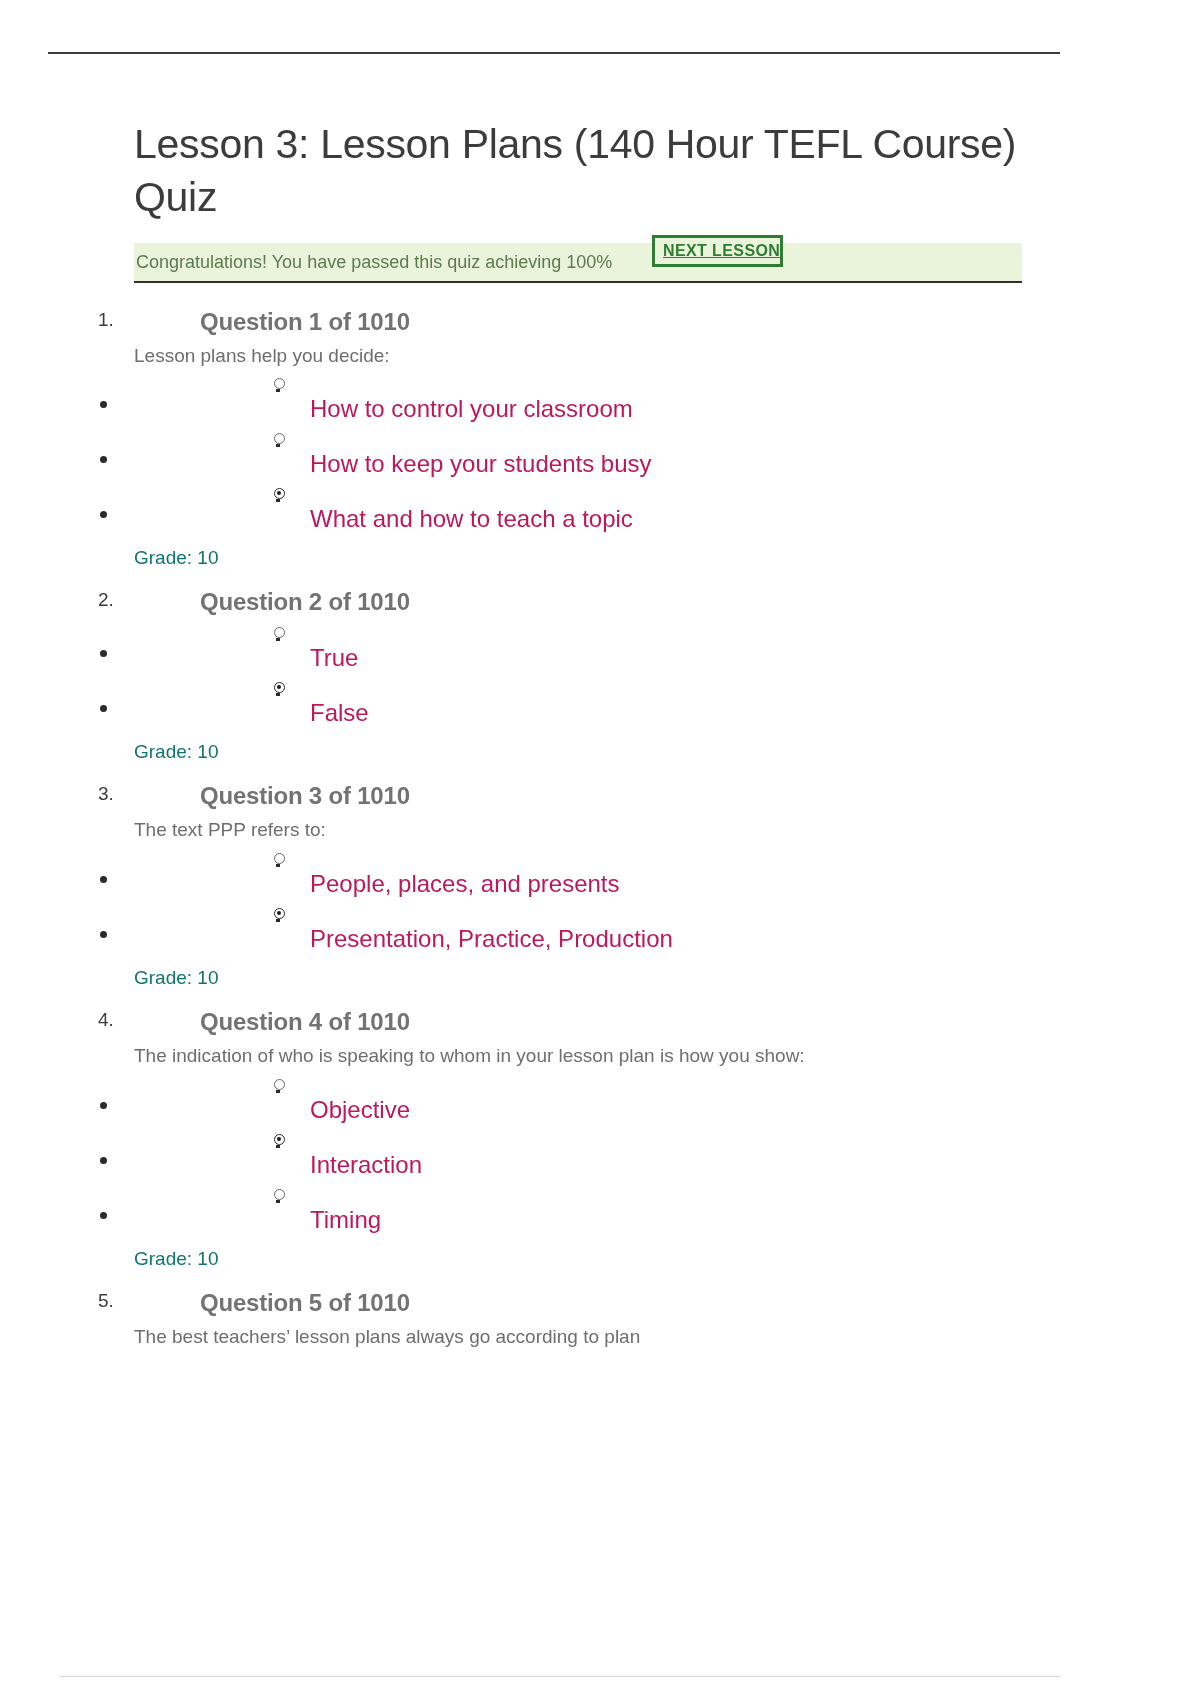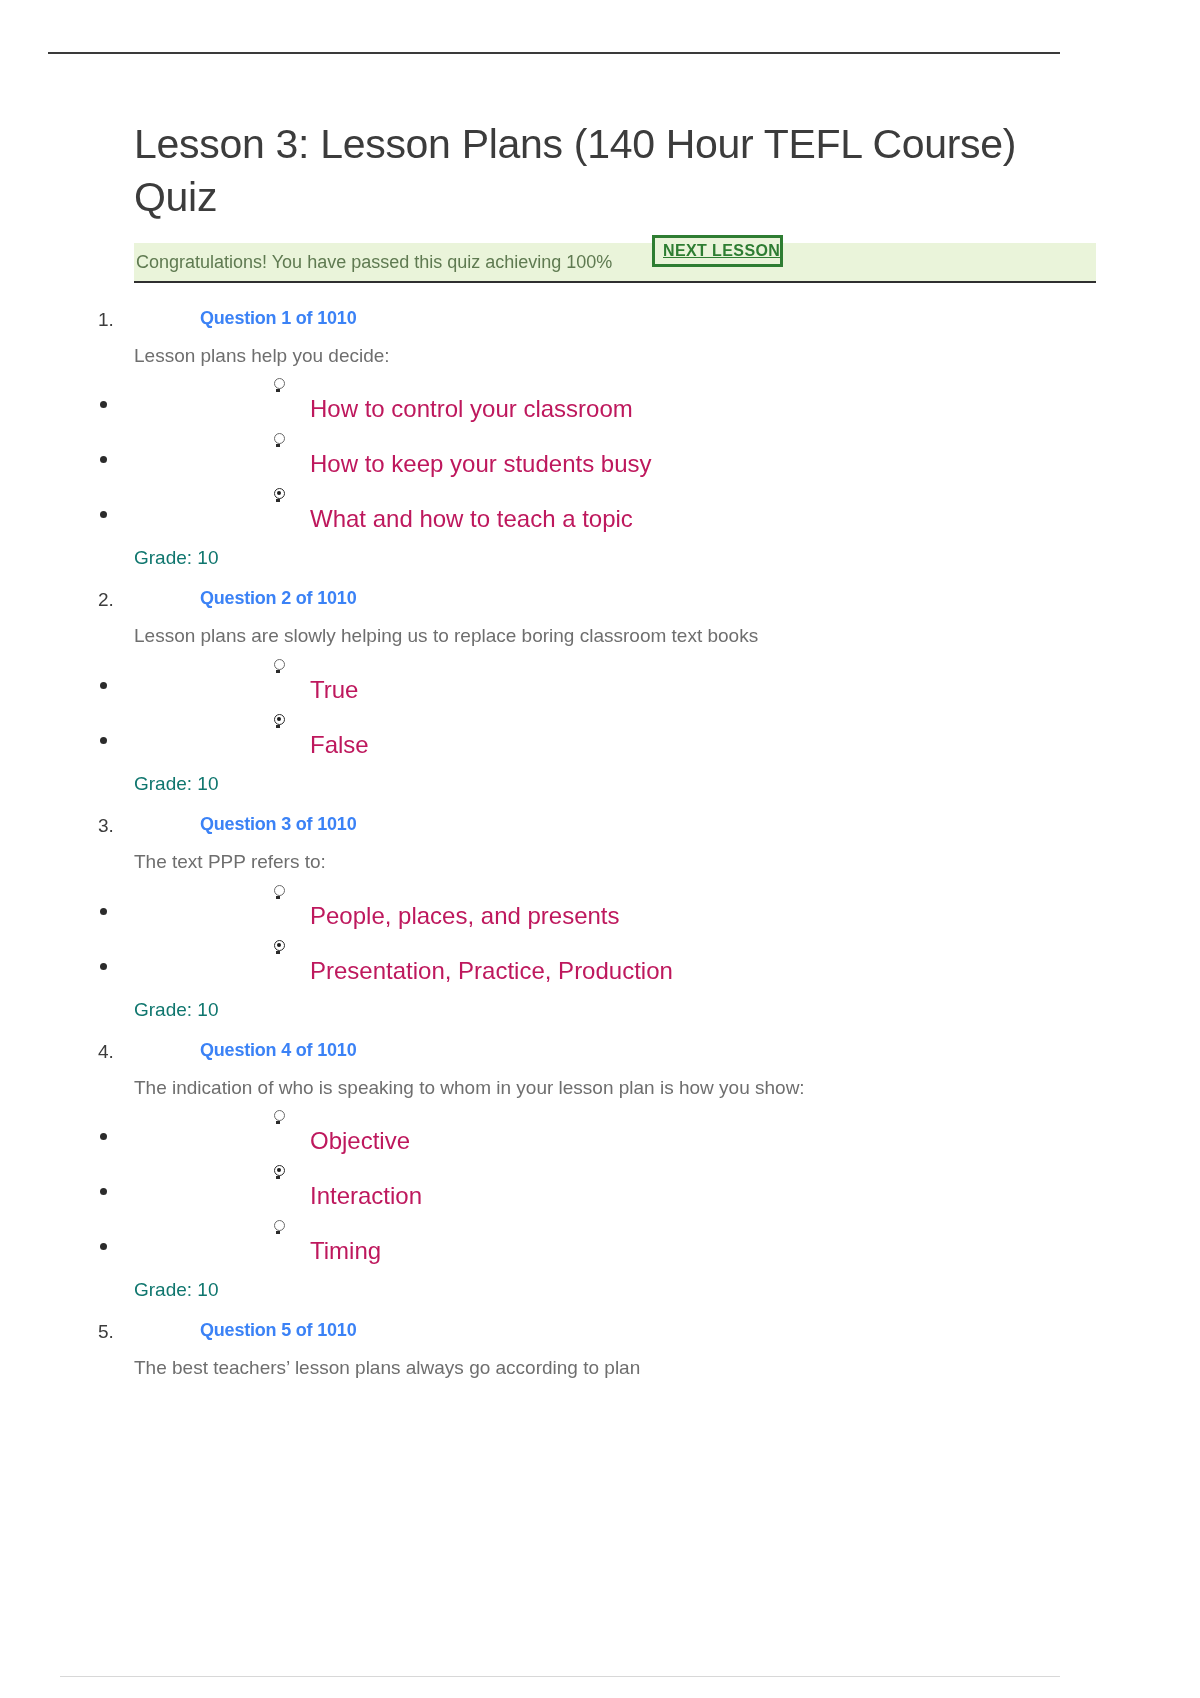--- a/index.html
+++ b/index.html
@@ -57,7 +57,7 @@
     background: #eaf4da;
     border-bottom: 2px solid #2f2f2f;
     height: 38px;
-    width: 962px;
+    width: 888px;
     margin-bottom: 0;
   }
   .banner-text {

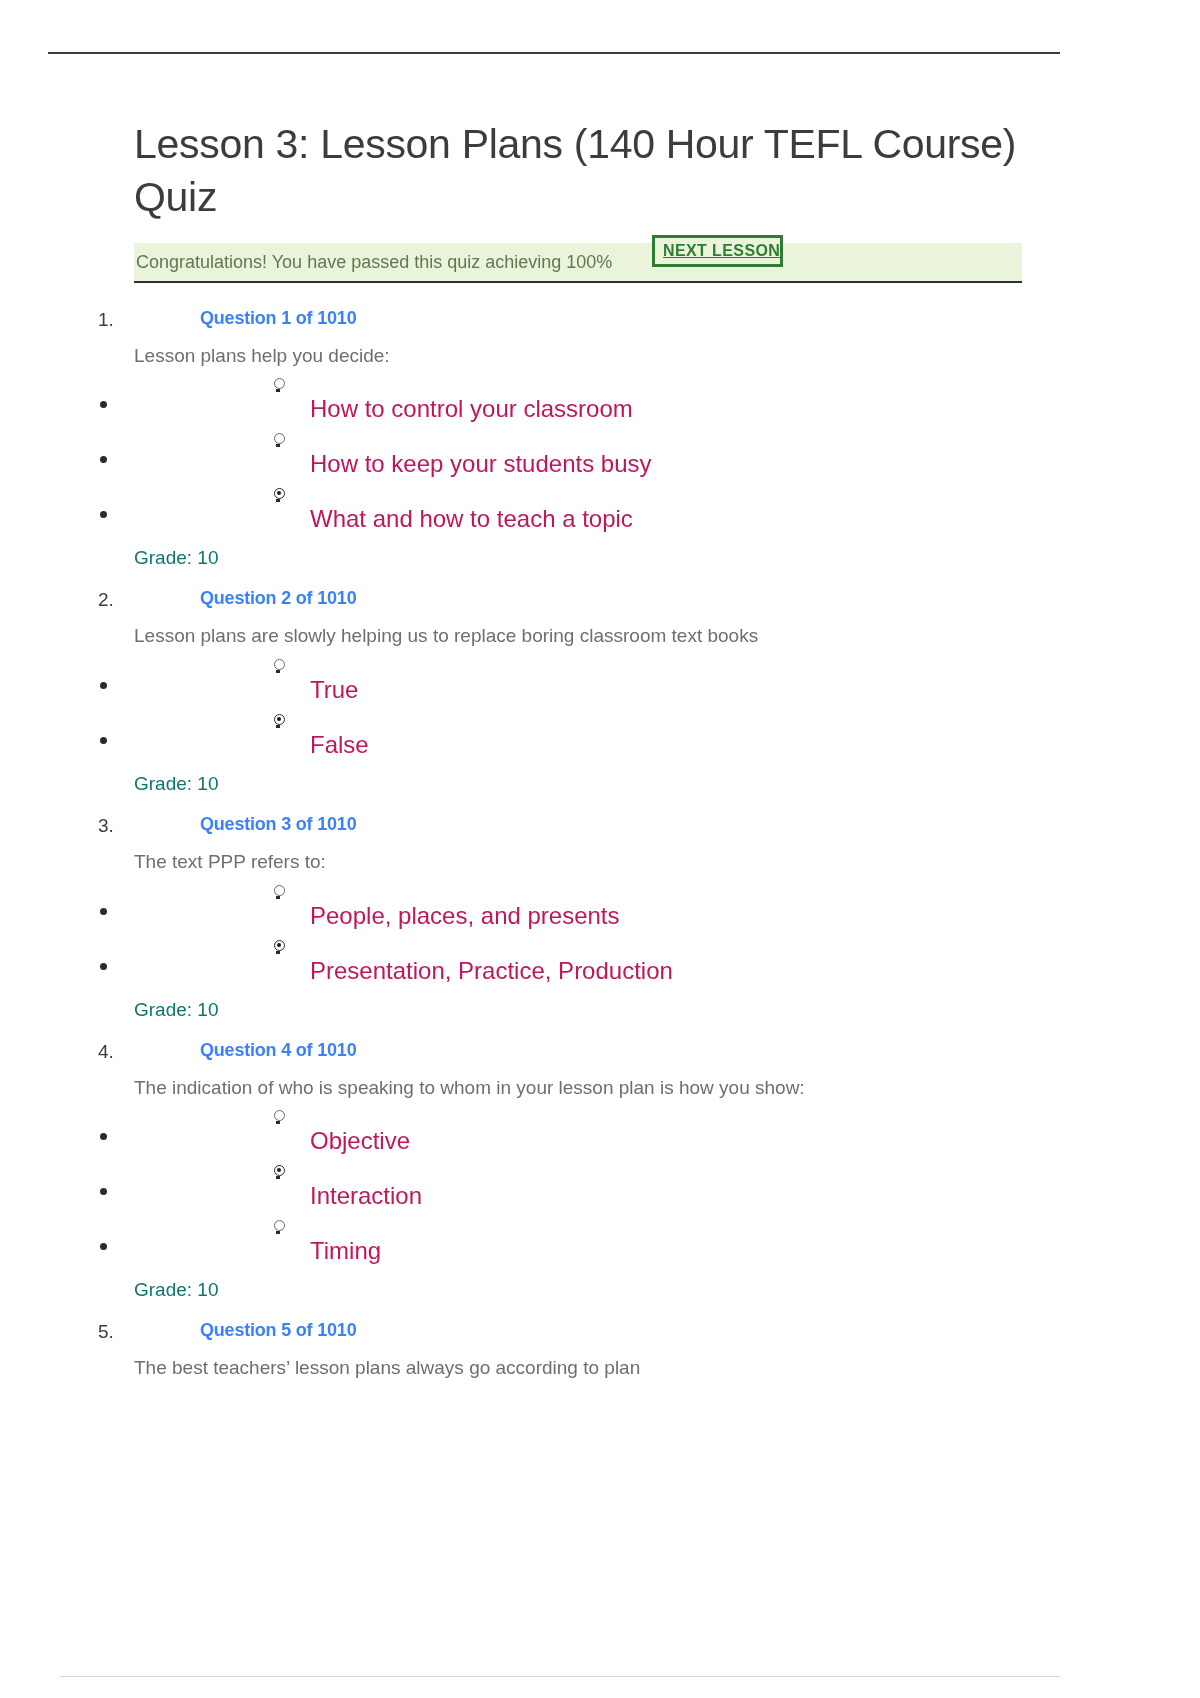--- a/index.html
+++ b/index.html
@@ -107,9 +107,9 @@
     position: absolute;
     left: 66px;
     top: 3px;
-    font-size: 18px;
+    font-size: 24px;
     font-weight: bold;
-    color: #3b82f6;
+    color: #737373;
     letter-spacing: -0.2px;
   }
   .q-text {

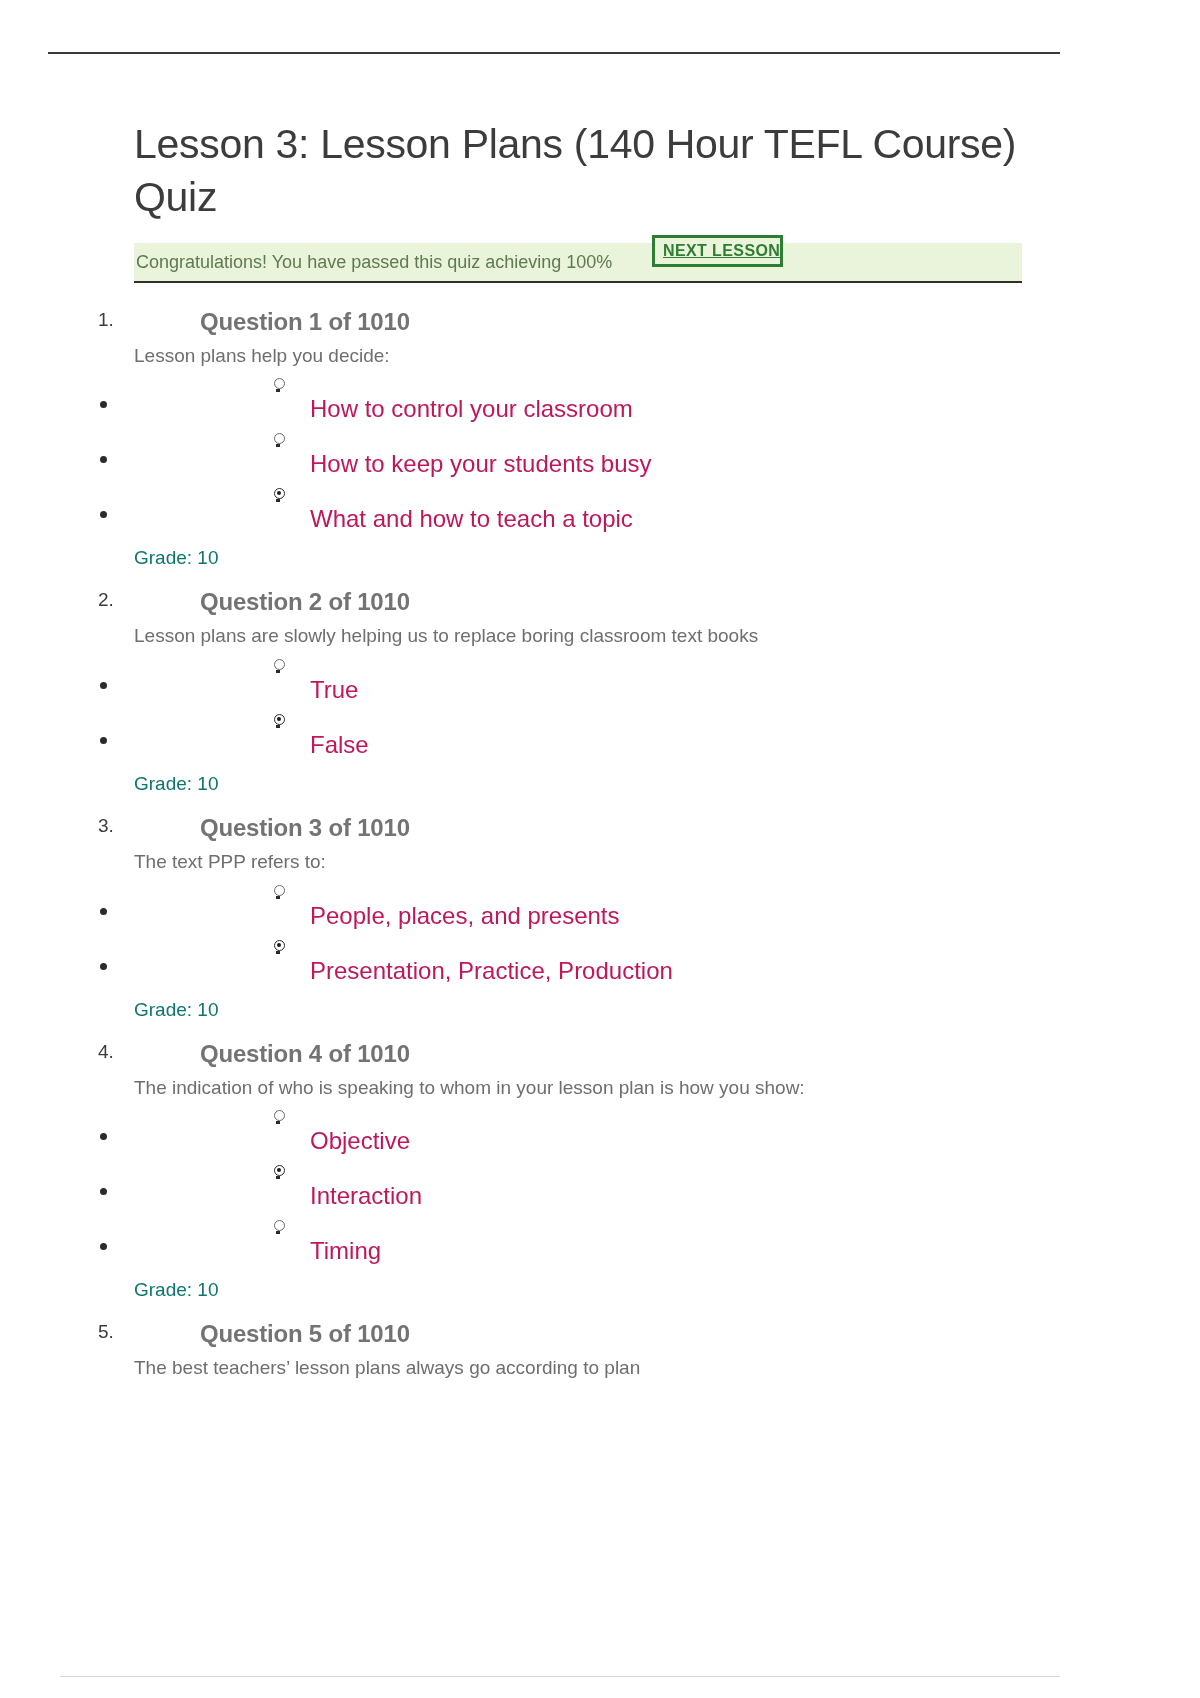--- a/index.html
+++ b/index.html
@@ -243,7 +243,6 @@
             <span class="q-number">2.</span>
             <span class="q-title">Question 2 of 1010</span>
           </div>
-          <div class="q-text">Lesson plans are slowly helping us to replace boring classroom text books</div>
           <div class="option-row">
             <span class="opt-bullet"></span>
             <span class="radio"></span>

